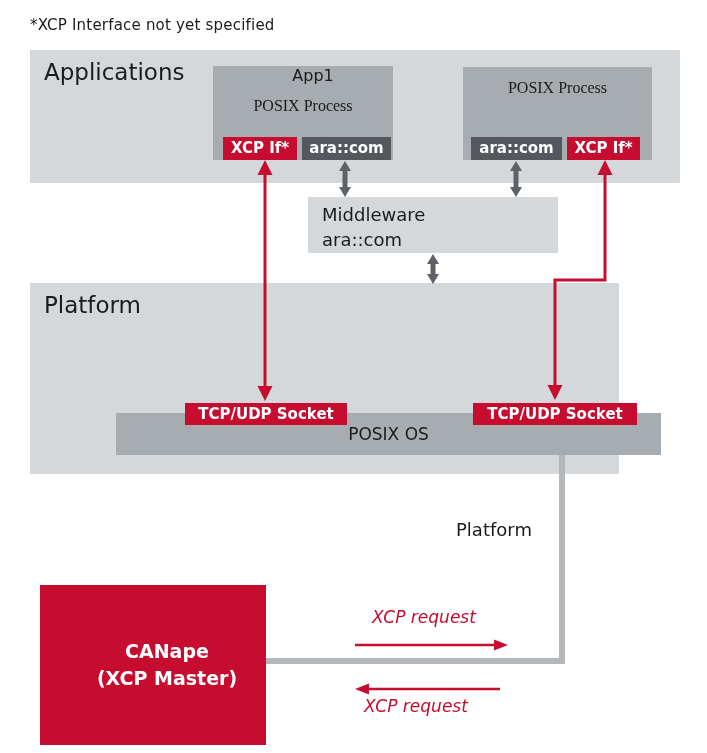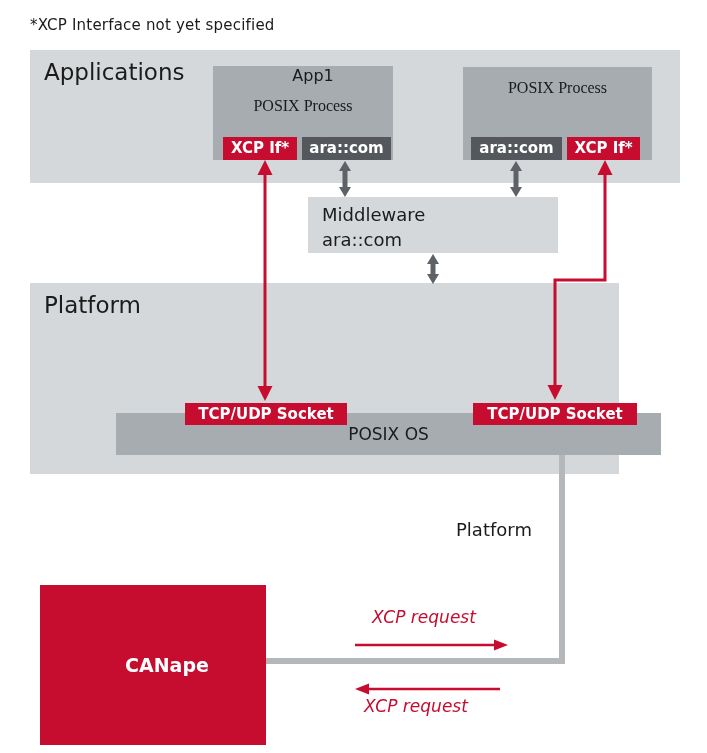--- a/index.html
+++ b/index.html
@@ -113,6 +113,7 @@
 
 <div class="canape-box">
   <div>CANape</div>
+  <div>(XCP Master)</div>
 </div>
 
 <div class="flow-label req-label">XCP request</div>

